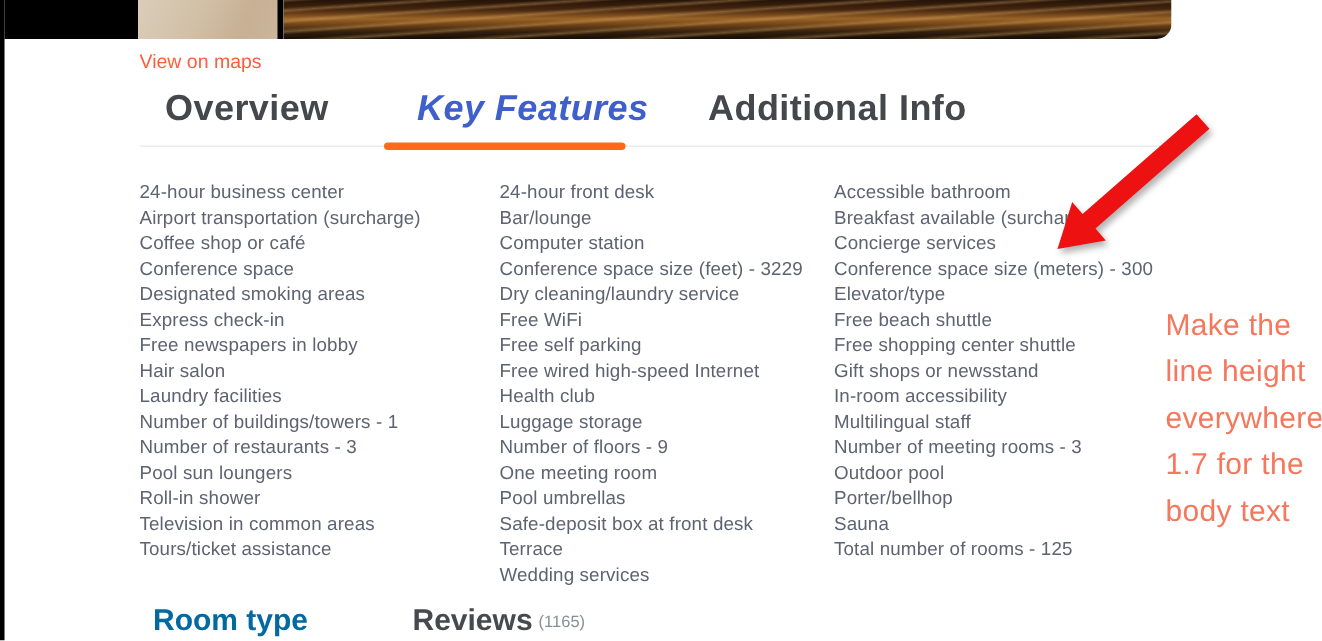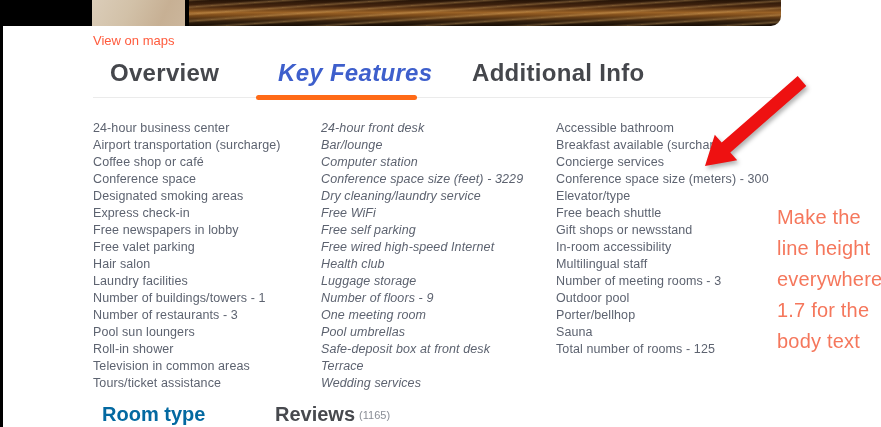--- a/index.html
+++ b/index.html
@@ -58,7 +58,7 @@
     white-space:nowrap; letter-spacing:0.1px;
   }
   .col-1 { left:90px; }
-  .col-2 { left:318px;font-style:italic; }
+  .col-2 { left:330px; }
   .col-3 { left:553px; }
 
   

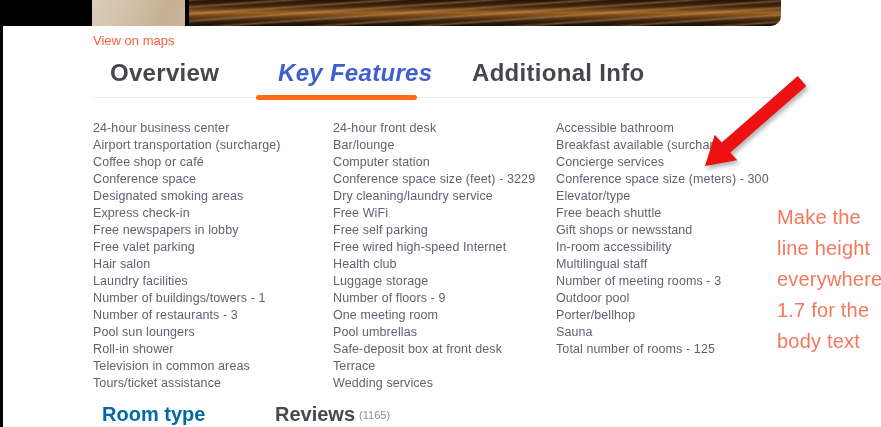--- a/index.html
+++ b/index.html
@@ -142,6 +142,7 @@
       <div>Conference space size (meters) - 300</div>
       <div>Elevator/type</div>
       <div>Free beach shuttle</div>
+      <div>Free shopping center shuttle</div>
       <div>Gift shops or newsstand</div>
       <div>In-room accessibility</div>
       <div>Multilingual staff</div>

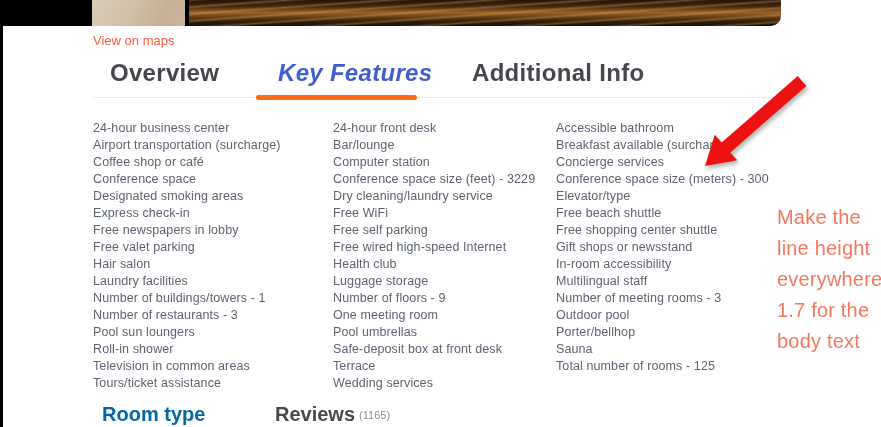--- a/index.html
+++ b/index.html
@@ -107,7 +107,6 @@
       <div>Designated smoking areas</div>
       <div>Express check-in</div>
       <div>Free newspapers in lobby</div>
-      <div>Free valet parking</div>
       <div>Hair salon</div>
       <div>Laundry facilities</div>
       <div>Number of buildings/towers - 1</div>

